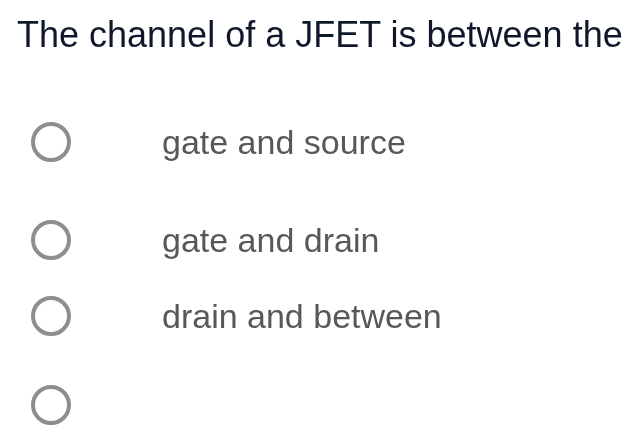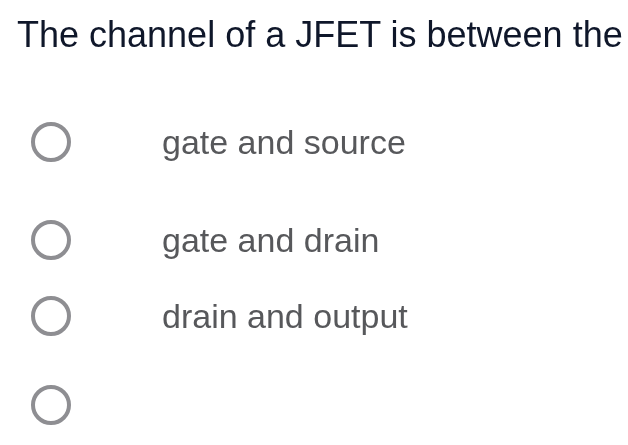--- a/index.html
+++ b/index.html
@@ -76,7 +76,7 @@
 
   <div class="option-row row-2">
     <span class="radio-circle"></span>
-    <span class="option-label">drain and output</span>
+    <span class="option-label">drain and between</span>
   </div>
 
   <div class="option-row row-3">

